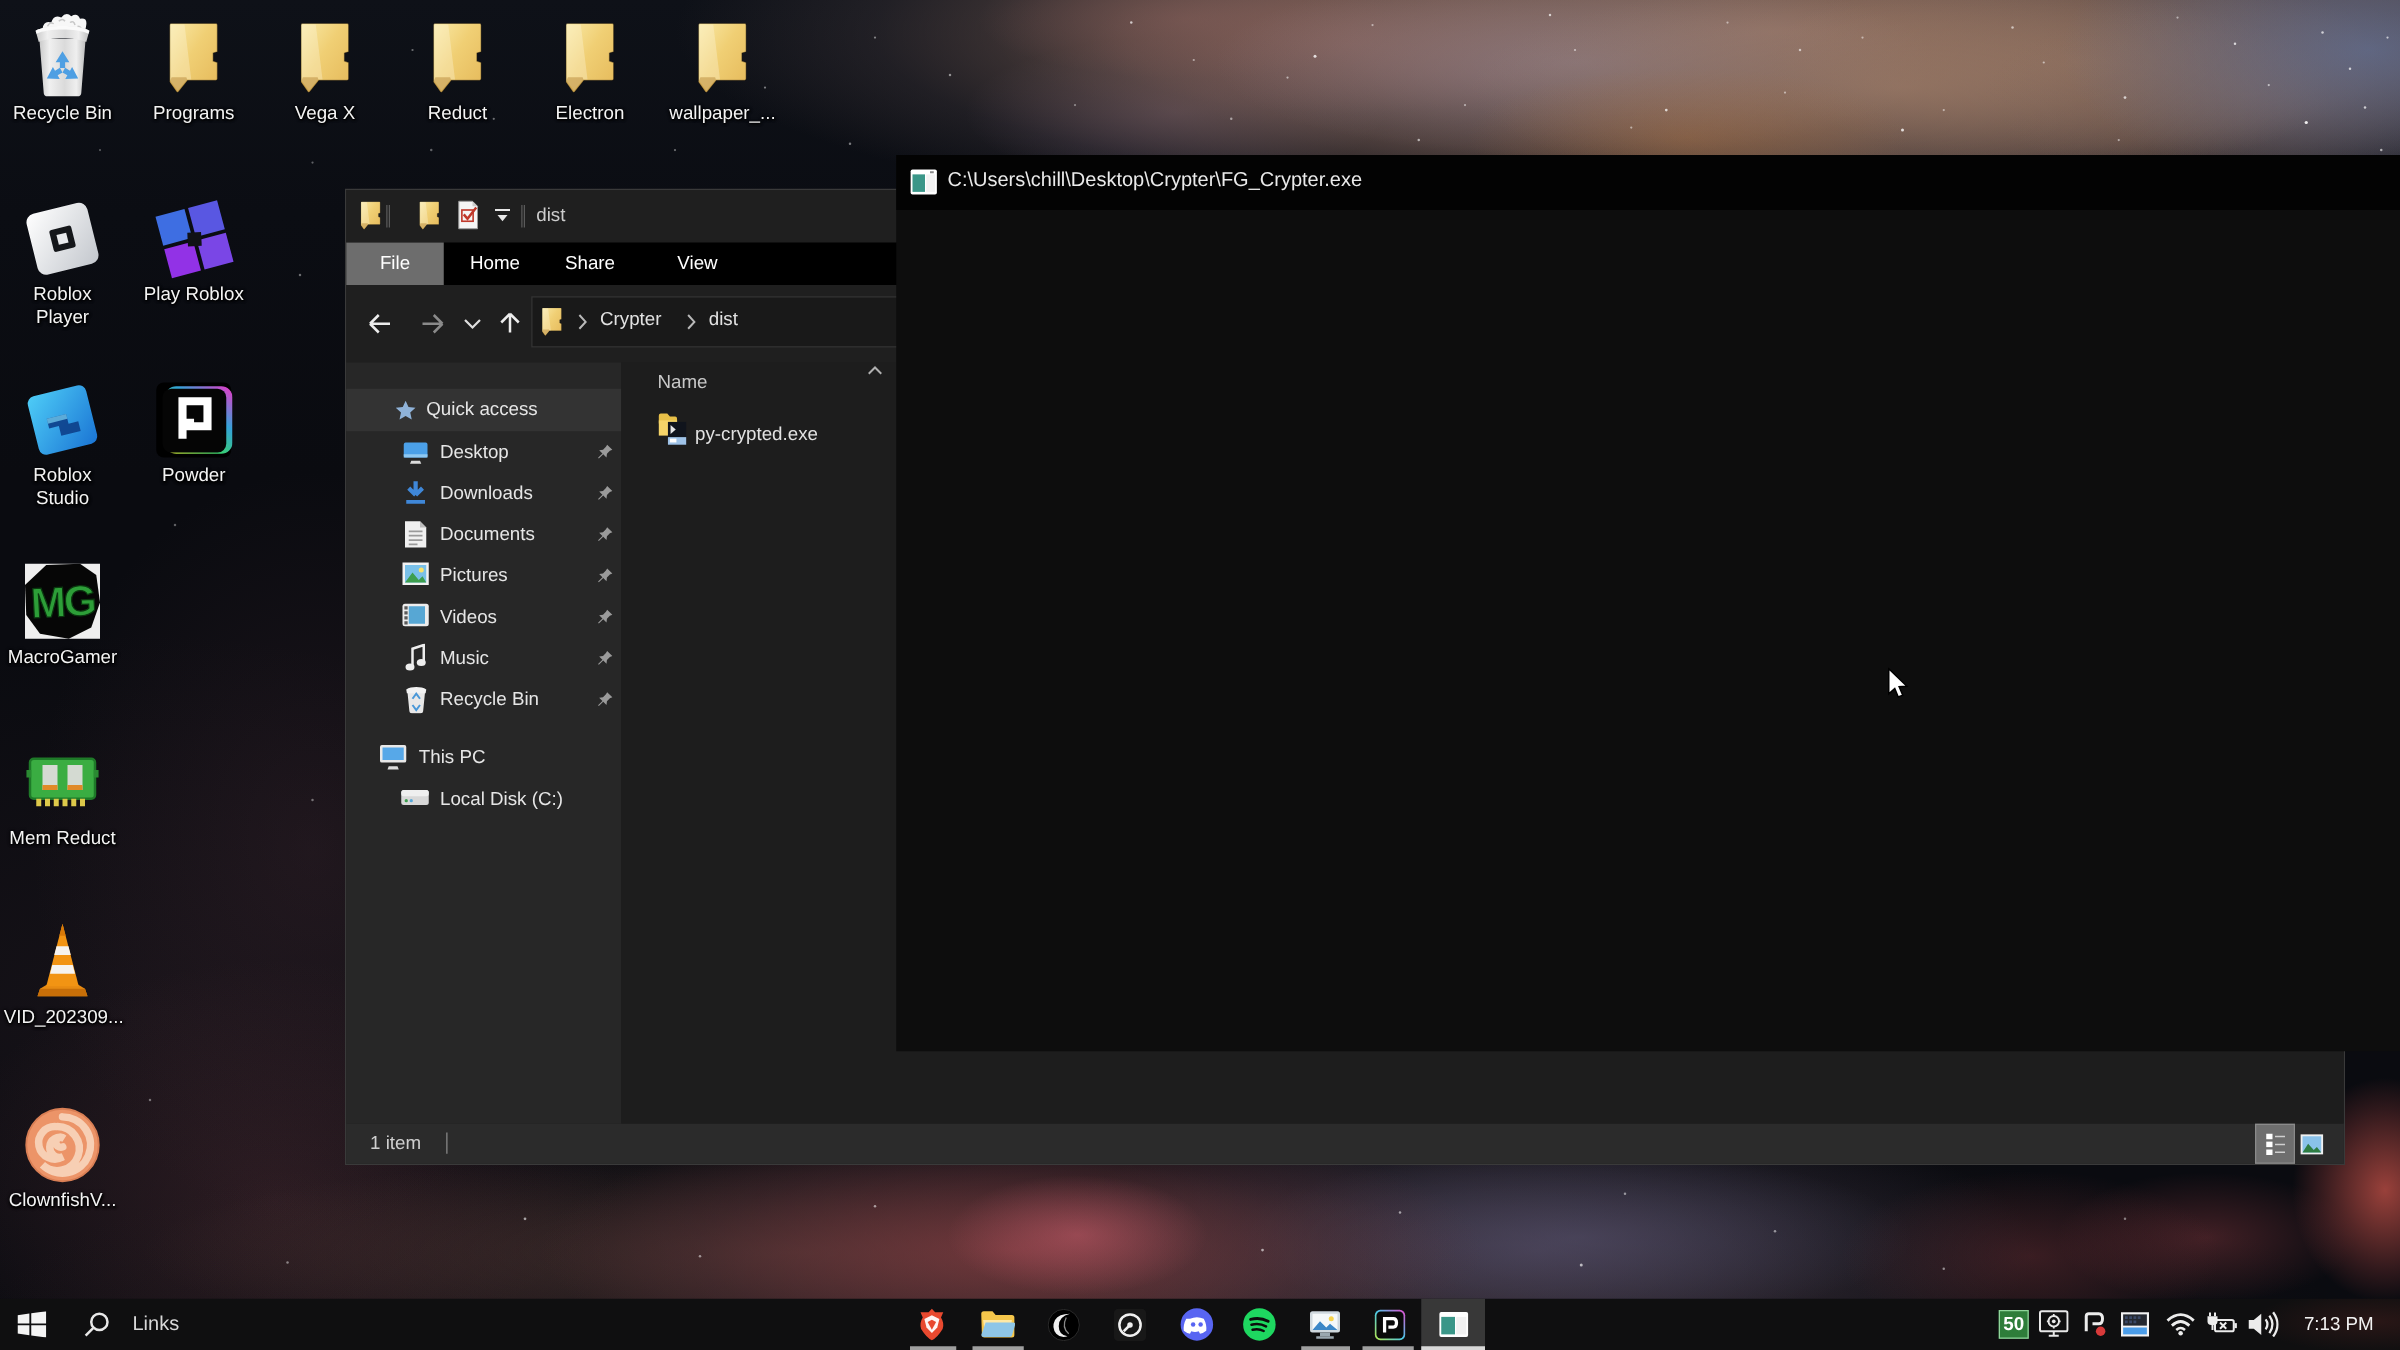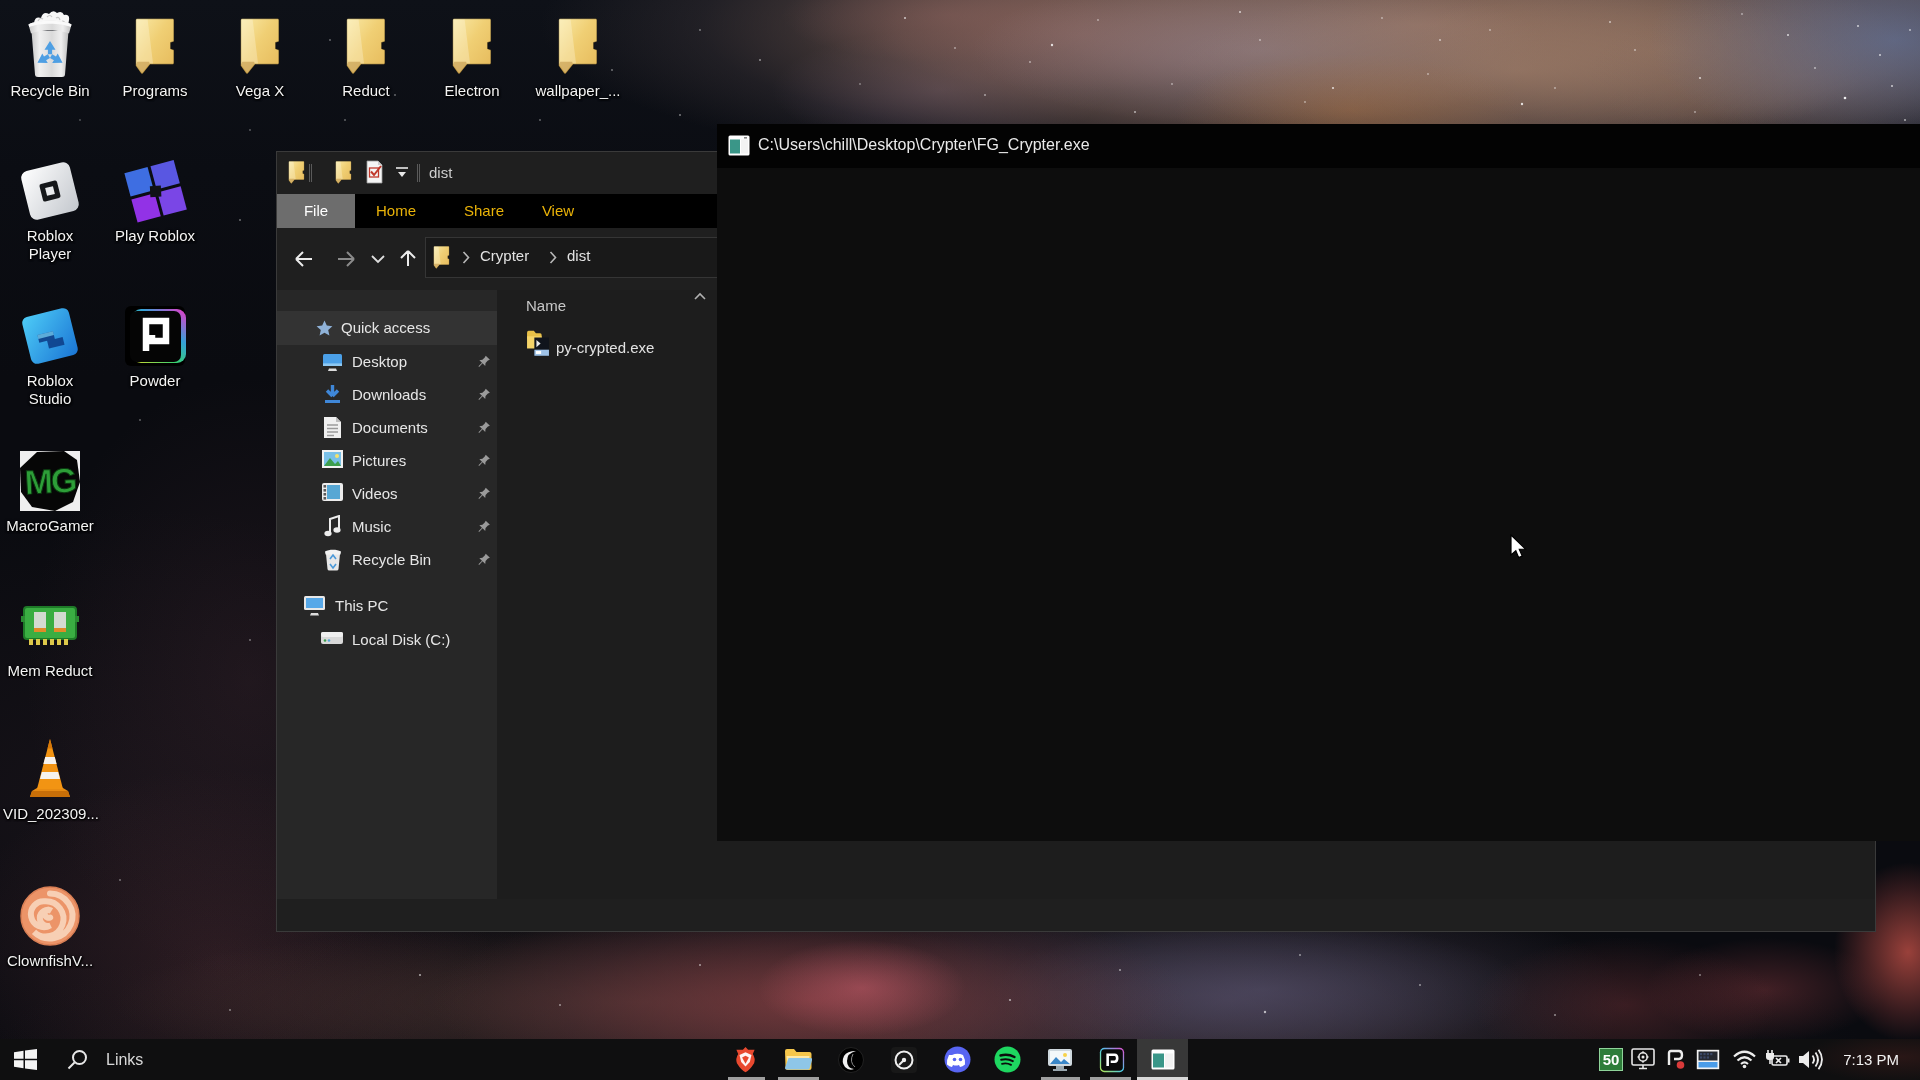--- a/index.html
+++ b/index.html
@@ -38,7 +38,7 @@
 #explorer{position:absolute;left:277px;top:152px;width:1598px;height:779px;background:#1f1f1f;box-shadow:0 0 0 1px #3a3a3a;}
 #qat{position:absolute;left:0;top:0;width:100%;height:42px;background:#1f1f1f;}
 #tabs{position:absolute;left:0;top:42px;width:100%;height:34px;background:#000;}
-.tab{position:absolute;top:0;height:52px;line-height:34px;color:#eab308;font-size:15px;}
+.tab{position:absolute;top:0;height:52px;line-height:34px;color:#ffffff;font-size:15px;}
 #filetab{position:absolute;left:0;top:0;width:78px;height:34px;background:#6d6d6d;color:#fff;text-align:center;line-height:34px;font-size:15px;}
 #addr{position:absolute;left:0;top:76px;width:100%;height:62px;background:#1f1f1f;}
 #abox{position:absolute;left:148px;top:9px;width:1420px;height:41px;background:#191919;border:1px solid #353535;}

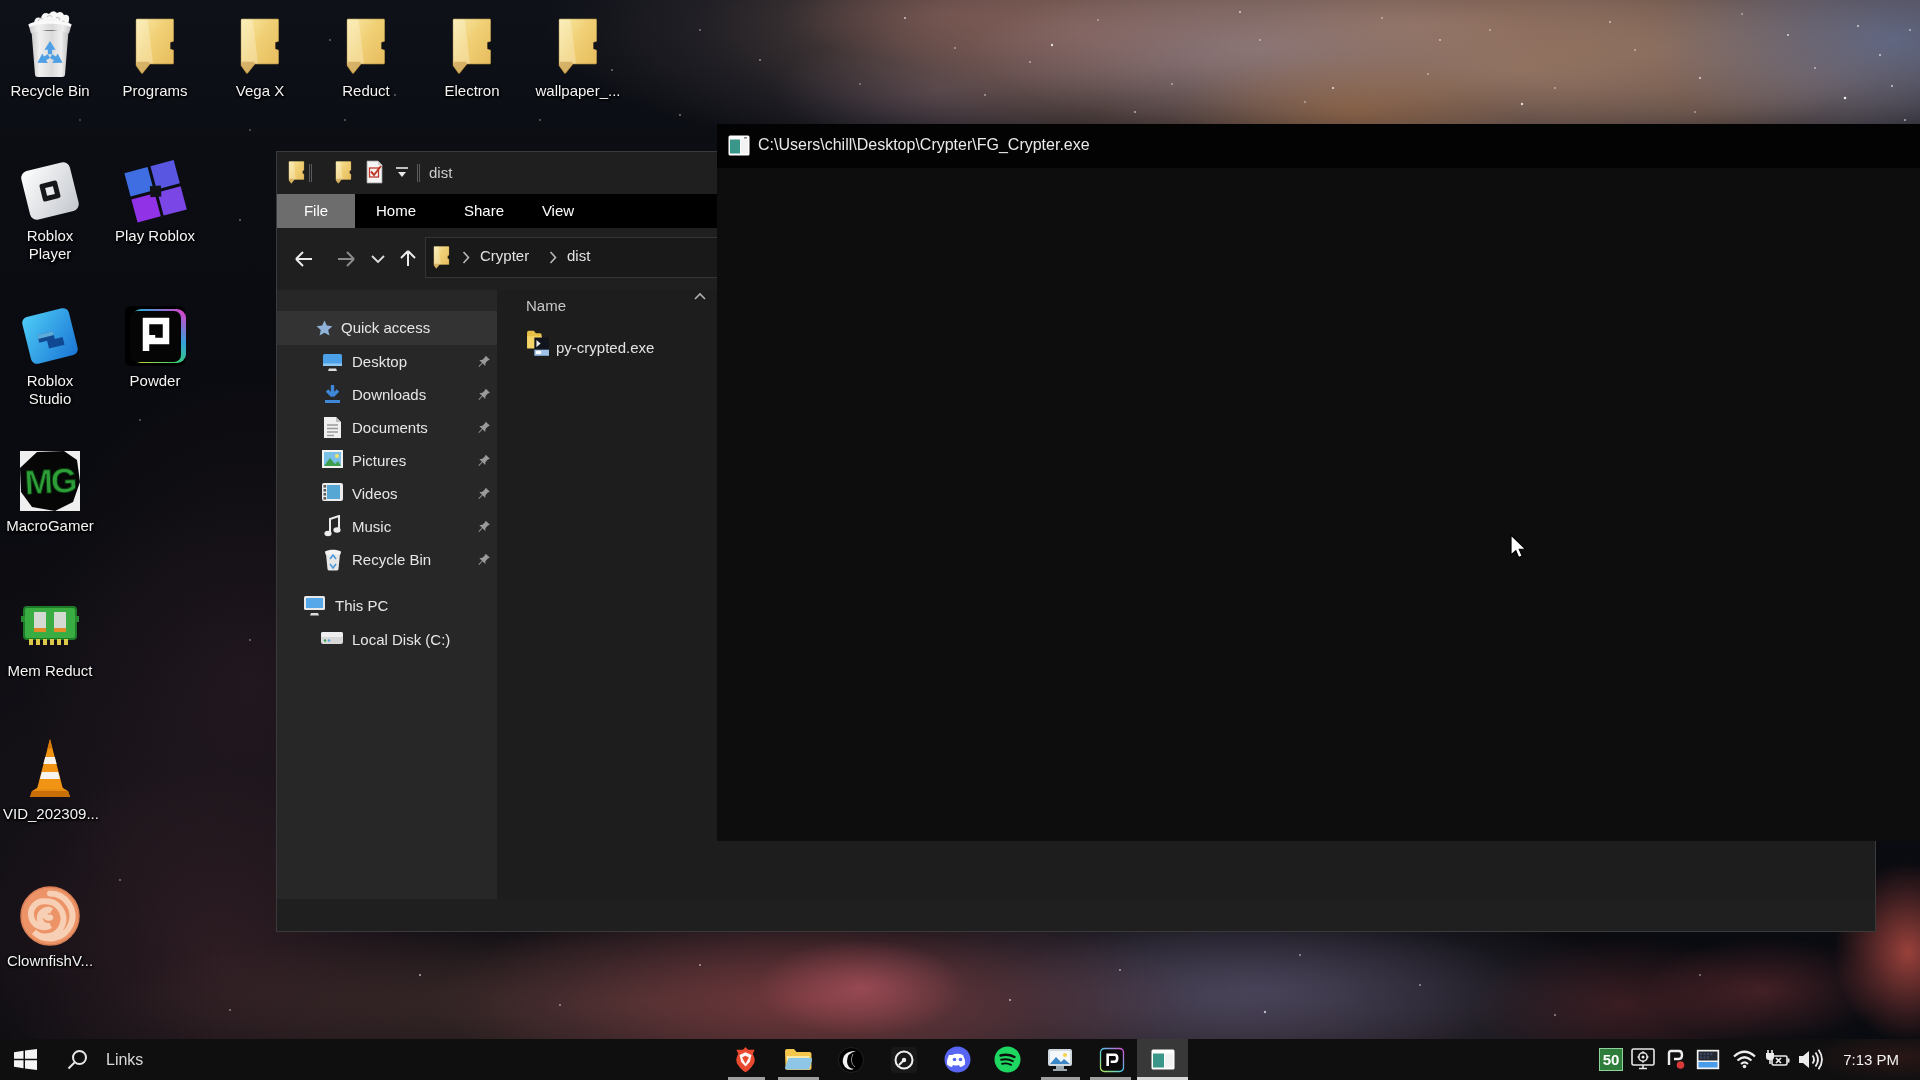--- a/index.html
+++ b/index.html
@@ -370,7 +370,7 @@
     <div id="tabs">
       <div id="filetab">File</div>
       <div class="tab" style="left:75px;width:88px;text-align:center;">Home</div>
-      <div class="tab" style="left:167px;width:80px;text-align:center;">Share</div>
+      <div class="tab" style="left:155px;width:80px;text-align:center;">Share</div>
       <div class="tab" style="left:243px;width:76px;text-align:center;">View</div>
     </div>
     <div id="addr">

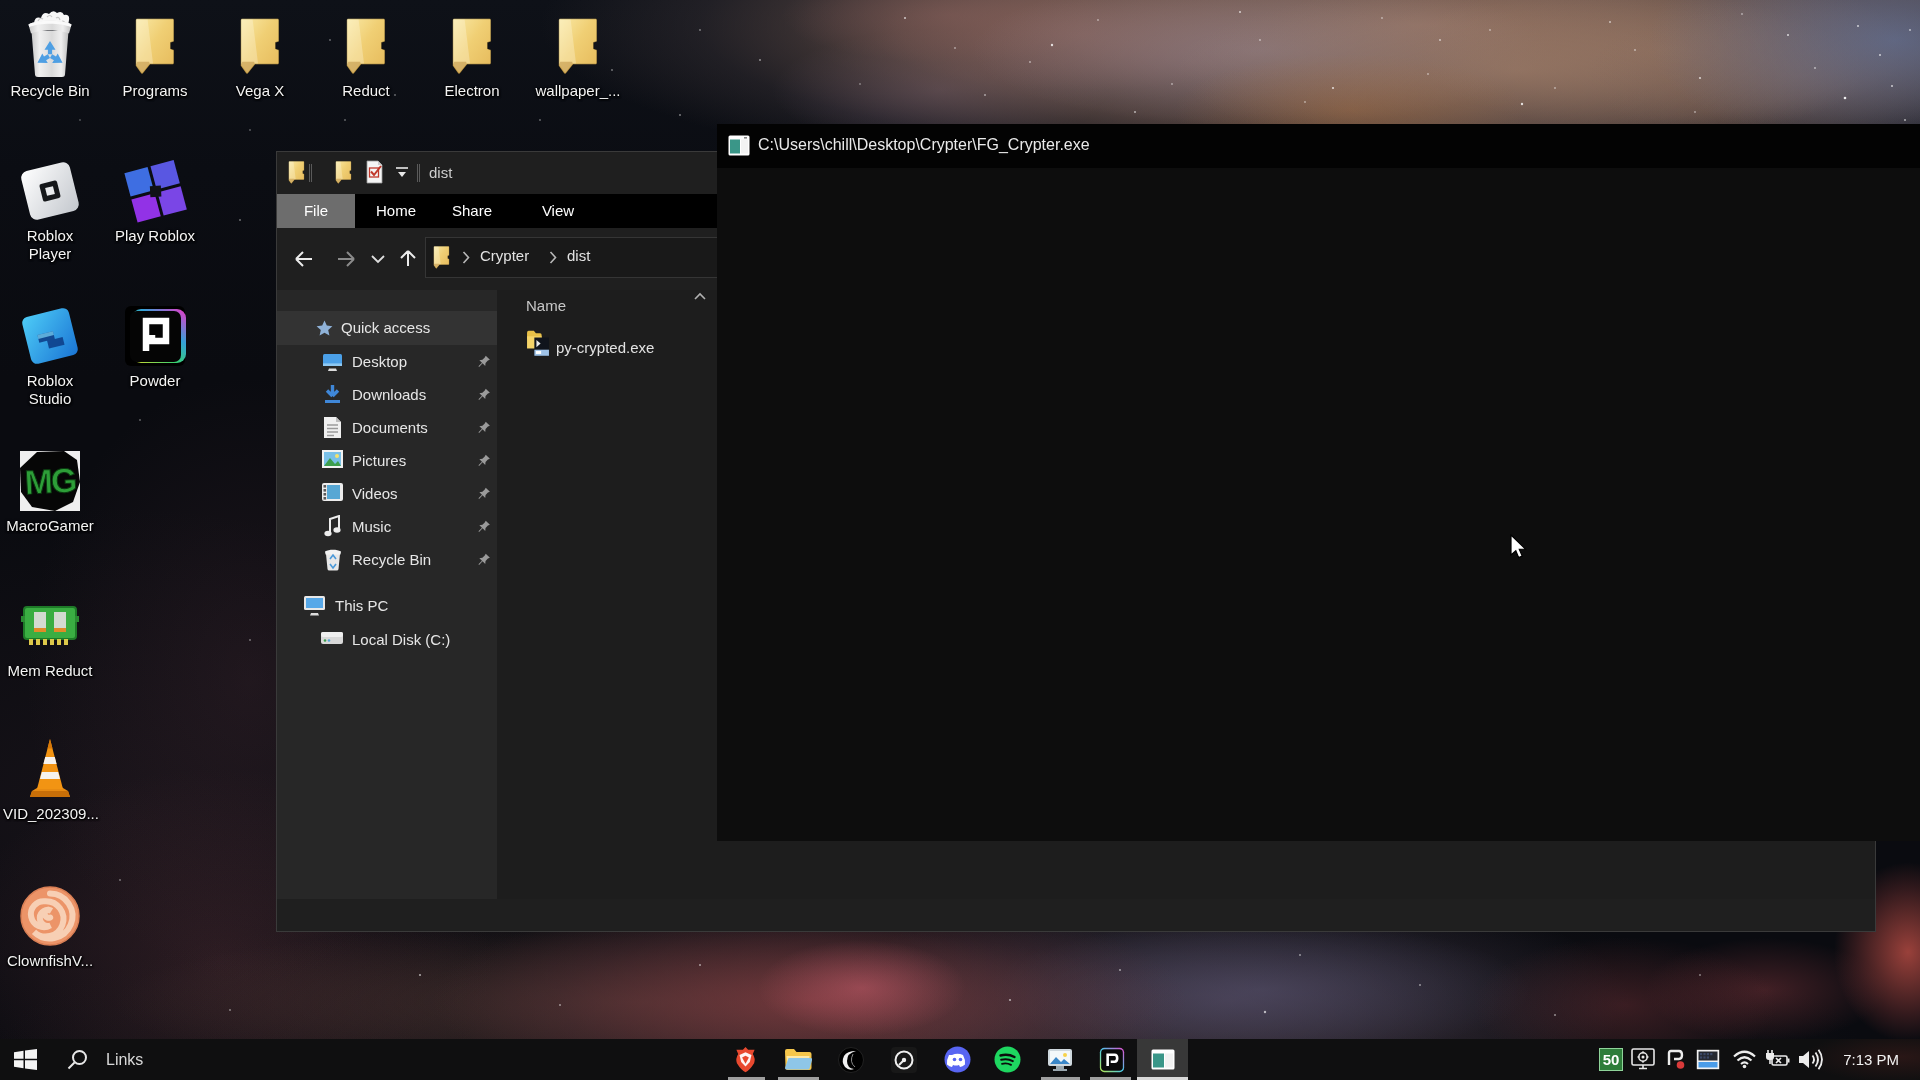--- a/index.html
+++ b/index.html
@@ -526,6 +526,29 @@
       </svg>
       <div style="position:absolute;left:59px;top:49px;color:#e2e2e2;font-size:15px;">py-crypted.exe</div>
     </div>
+    <div id="sbar">
+      <div style="position:absolute;left:19px;top:7px;">1 item</div>
+      <div style="position:absolute;left:80px;top:7px;width:1px;height:17px;background:#8a8a8a"></div>
+      <div style="position:absolute;right:39px;top:0px;width:32px;height:32px;background:#6e6e6e;border:1px solid #8a8a8a;">
+        <svg style="position:absolute;left:7px;top:6px" width="17" height="19" viewBox="0 0 17 19">
+            <g fill="#fff">
+              <rect x="1" y="1" width="5" height="4.4"></rect>
+              <rect x="1" y="7.3" width="5" height="4.4"></rect>
+              <rect x="1" y="13.6" width="5" height="4.4"></rect>
+            </g>
+            <g stroke="#cfcfcf" stroke-width="1.2">
+              <path d="M8,3.2 h8 M8,9.5 h8 M8,15.8 h8"></path>
+            </g>
+          </svg>
+      </div>
+      <div style="position:absolute;right:12px;top:2px;width:27px;height:28px;">
+        <svg style="position:absolute;left:4px;top:6px" width="19" height="17" viewBox="0 0 19 17">
+            <rect x="0.5" y="0.5" width="18" height="16" fill="#f0f0f0"></rect>
+            <rect x="2" y="2" width="15" height="13" fill="#8ac2ea"></rect>
+            <path d="M2,15 l4.5,-7 l4.5,5 l2.5,-2.5 l3.5,4.5 Z" fill="#2e7d42"></path>
+          </svg>
+      </div>
+    </div>
   </div>
   <div id="console">
     <div id="ctitle">

